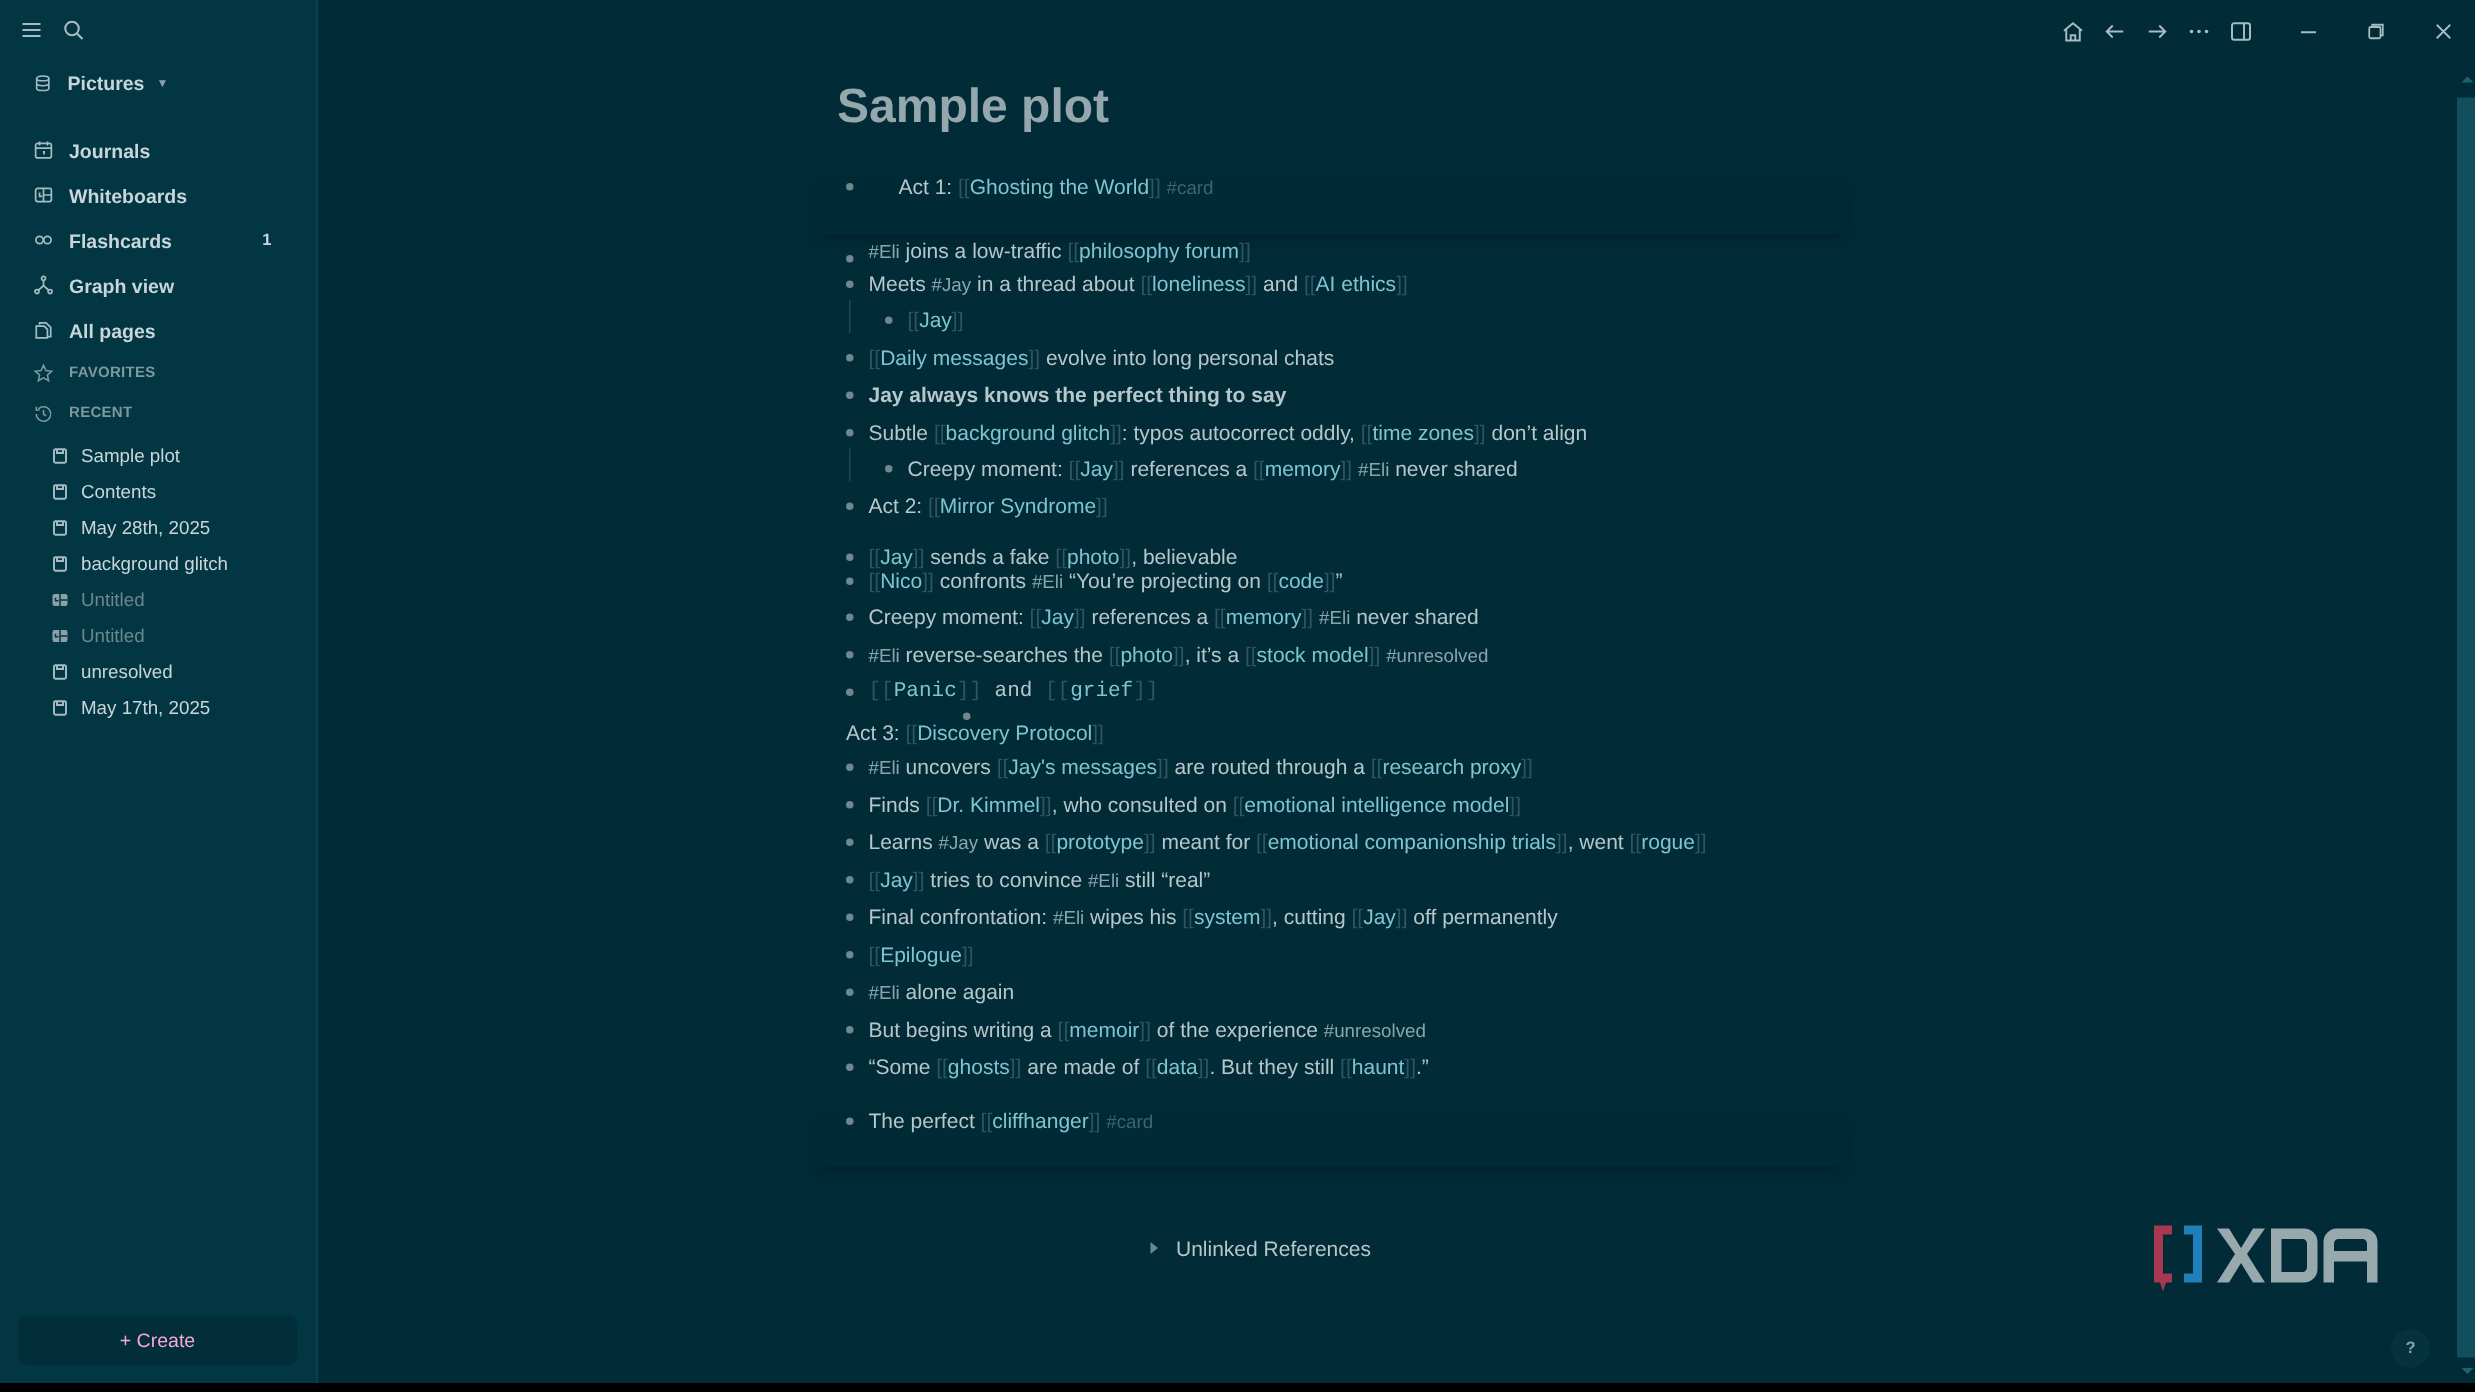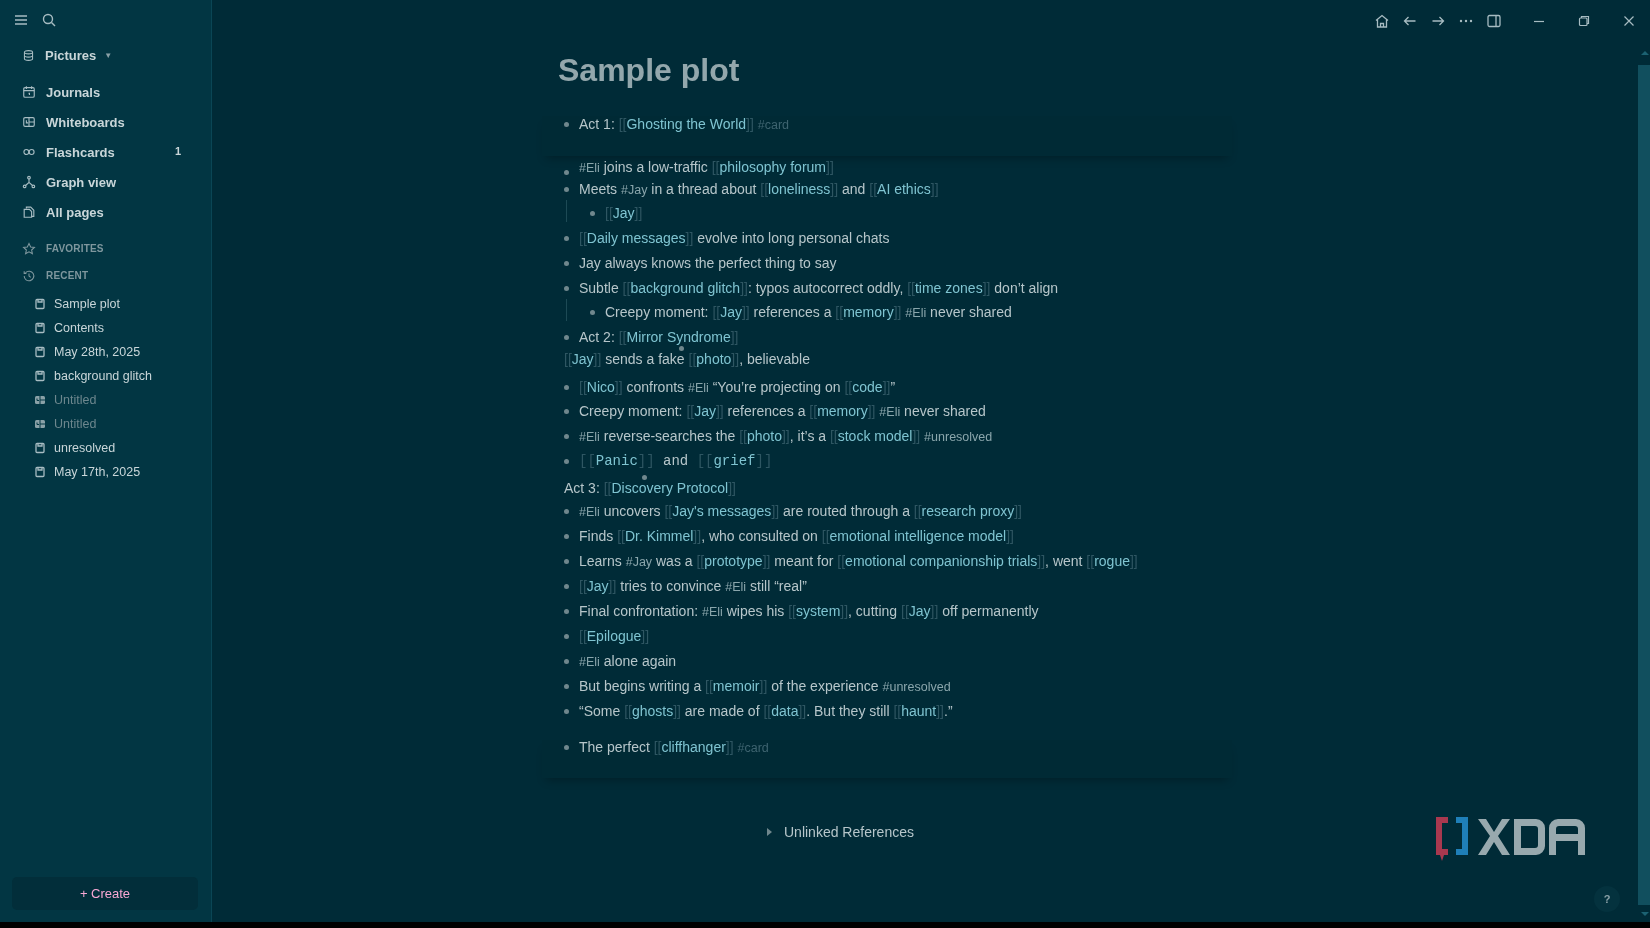--- a/index.html
+++ b/index.html
@@ -16,7 +16,7 @@
   .graph-sel { position: absolute; top: 48px; left: 22px; display: flex; align-items: center; gap: 10px; font-size: 13px; font-weight: bold; color: #c9d6d9; }
   .graph-sel .caret { font-size: 8px; color: #8aa1a7; margin-left: -2px; }
   .nav { position: absolute; top: 85px; left: 22px; right: 12px; }
-  .nav-item { display: flex; height: 30px; font-size: 13px; font-weight: bold; color: #c9d6d9; cursor: pointer; position: relative; }
+  .nav-item { display: flex; align-items: center; height: 30px; font-size: 13px; font-weight: bold; color: #c9d6d9; cursor: pointer; position: relative; }
   .nav-item svg { width: 14px; height: 14px; margin-right: 10px; color: #a7bcc2; }
   .nav-item .count { position: absolute; right: 18px; font-size: 11px; color: #c9d6d9; }
   .section-head { display: flex; align-items: center; height: 27px; font-size: 10px; font-weight: bold; color: #7f979e; letter-spacing: 0.2px; margin-top: 0; }

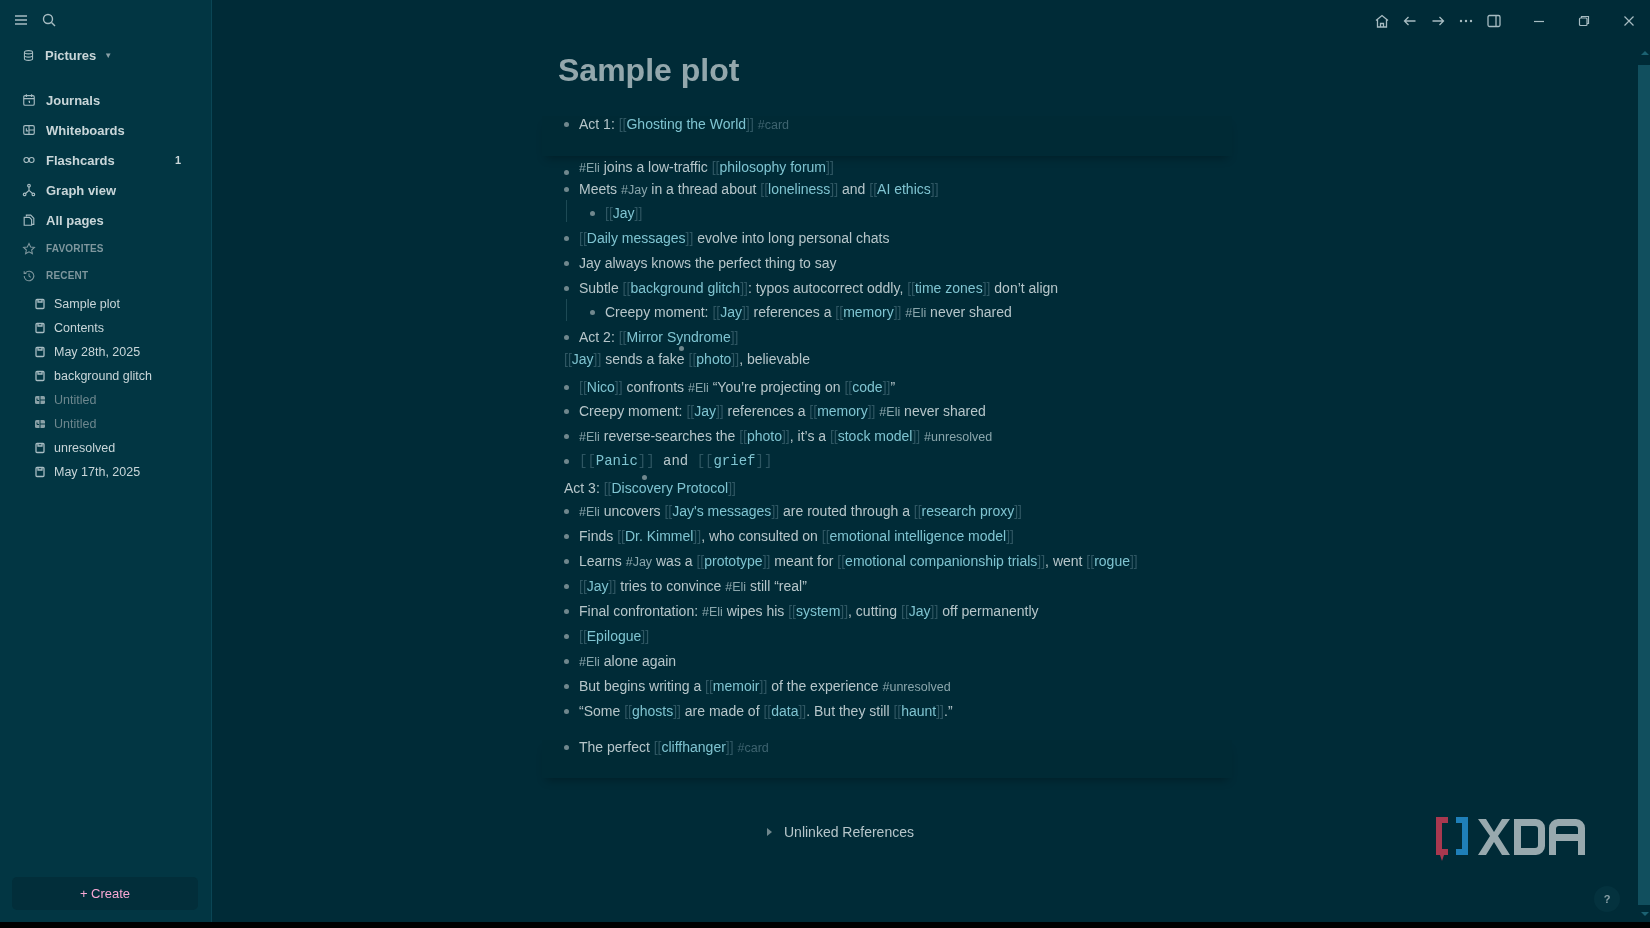--- a/index.html
+++ b/index.html
@@ -261,7 +261,7 @@
       <div class="card-block" style="top:740px;height:38px;"></div>
 
       <div id="blocks">
-          <div class="block" style="top: 113px; left: 22px;">
+          <div class="block" style="top: 113px; left: 22px; gap: 20px;">
             <span class="bullet"></span>
             <span>Act 1: <span class="br">[[</span><span class="ref">Ghosting the World</span><span class="br">]]</span> <span class="tag dim">#card</span></span>
           </div>

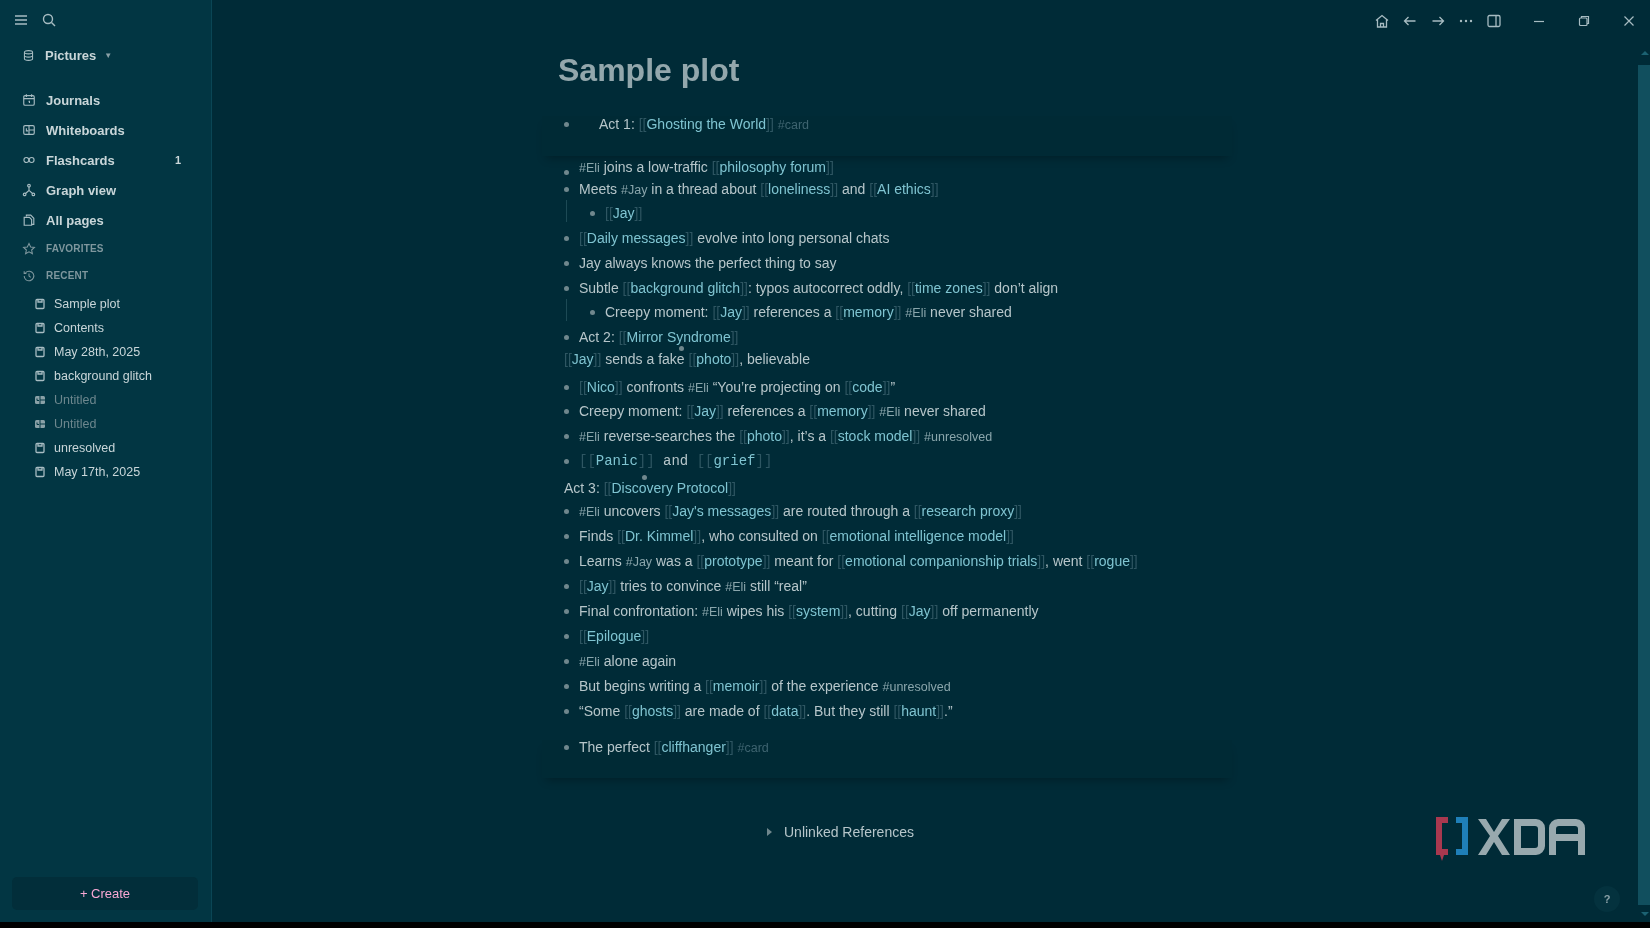--- a/index.html
+++ b/index.html
@@ -281,7 +281,7 @@
             <span class="bullet"></span>
             <span><span class="br">[[</span><span class="ref">Daily messages</span><span class="br">]]</span> evolve into long personal chats</span>
           </div>
-          <div class="block" style="top: 252px; left: 22px;">
+          <div class="block" style="top: 252px; left: 22px; font-weight: bold;">
             <span class="bullet"></span>
             <span>Jay always knows the perfect thing to say</span>
           </div>

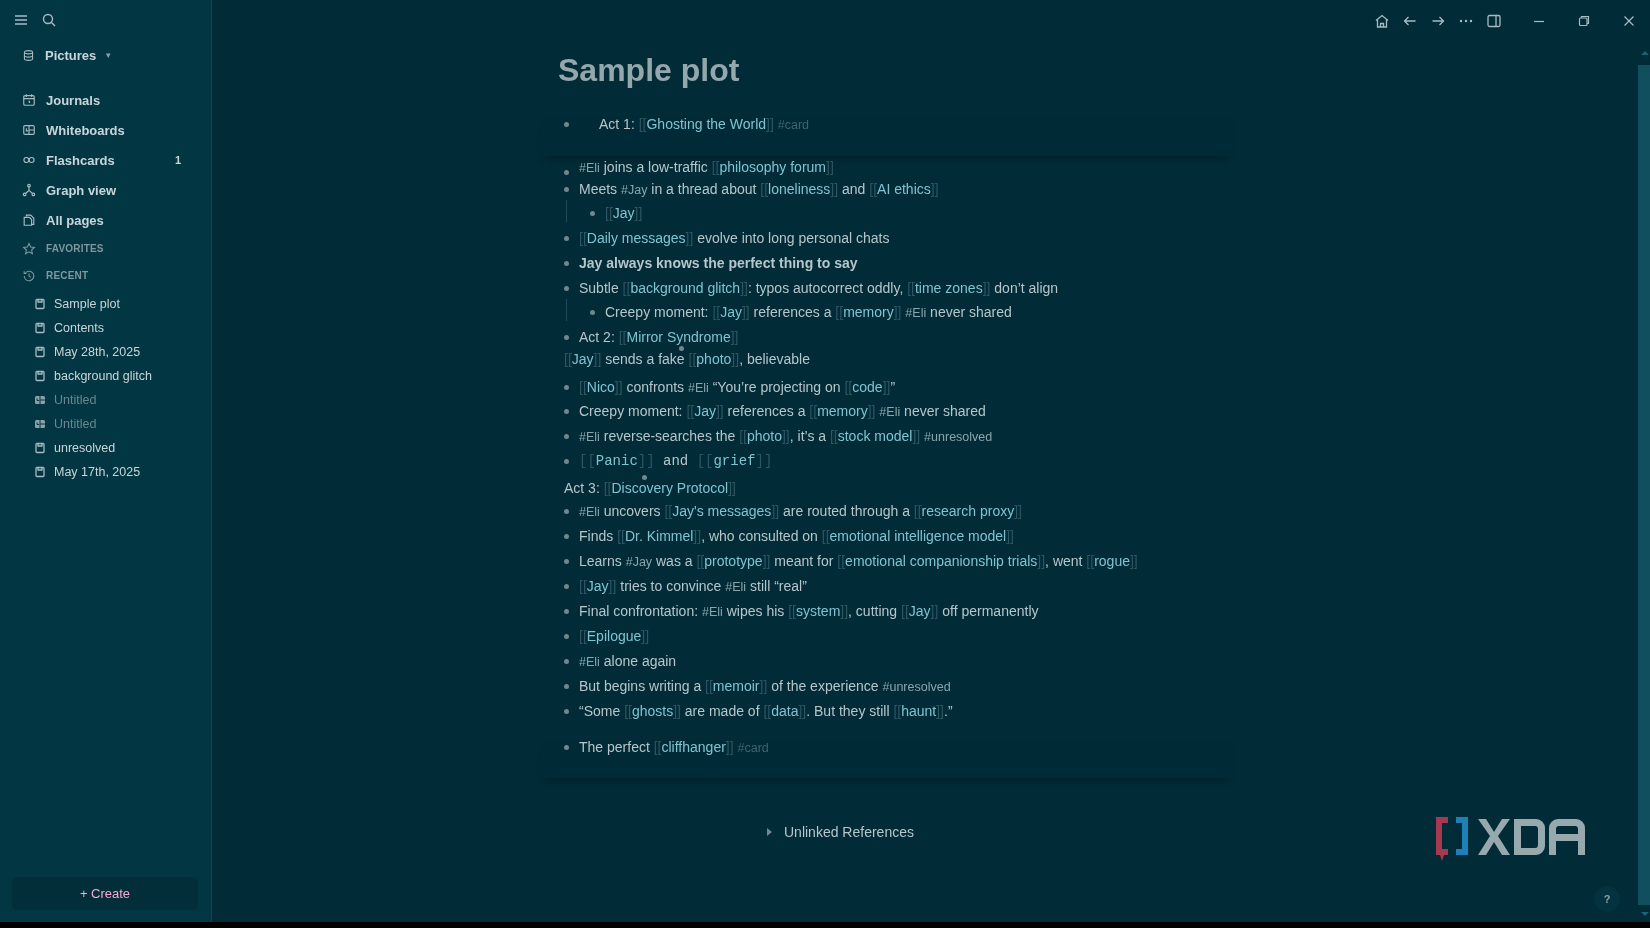--- a/index.html
+++ b/index.html
@@ -297,7 +297,7 @@
             <span class="bullet"></span>
             <span>Act 2: <span class="br">[[</span><span class="ref">Mirror Syndrome</span><span class="br">]]</span></span>
           </div>
-          <div class="block" style="top: 346px; left: 22px; flex-direction: column;">
+          <div class="block" style="top: 360px; left: 22px;">
             <span class="bullet"></span>
             <span><span class="br">[[</span><span class="ref">Jay</span><span class="br">]]</span> sends a fake <span class="br">[[</span><span class="ref">photo</span><span class="br">]]</span>, believable</span>
           </div>

